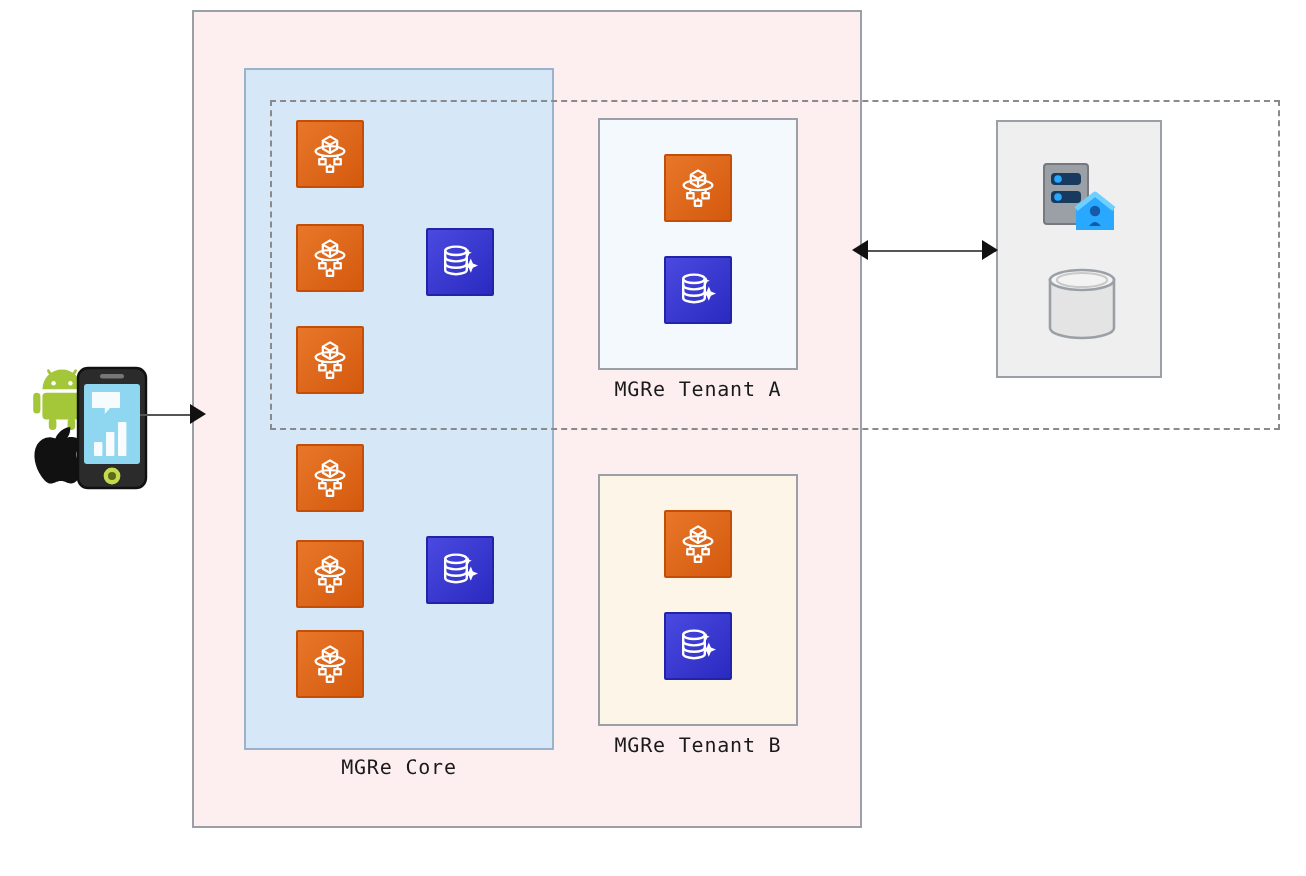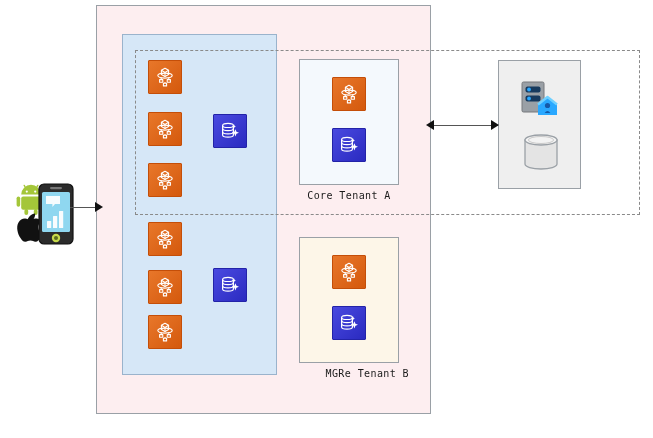--- a/index.html
+++ b/index.html
@@ -249,7 +249,7 @@
   </div>
 
   <div class="abs tenant-box tenant-a"></div>
-  <div class="abs tenant-a-label lbl">Core Tenant A</div>
+  <div class="abs tenant-a-label lbl">MGRe Tenant A</div>
 
   <div class="abs tile tile-orange" style="left:332px; top:77px;">
     <svg width="24" height="24" viewBox="0 0 24 24" aria-hidden="true">

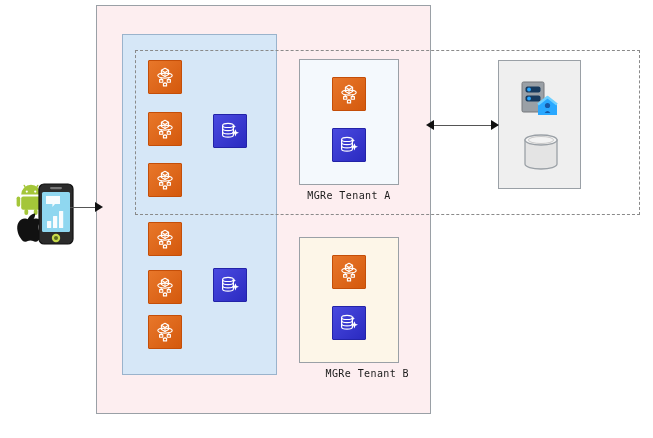--- a/index.html
+++ b/index.html
@@ -74,7 +74,7 @@
   }
   .tenant-b-label {
     left: 289px; top: 368px; width: 120px;
-    text-align: right; font-size: 10px; color: #1a1a1a;
+    text-align: center; font-size: 10px; color: #1a1a1a;
     letter-spacing: 0.4px;
   }
 

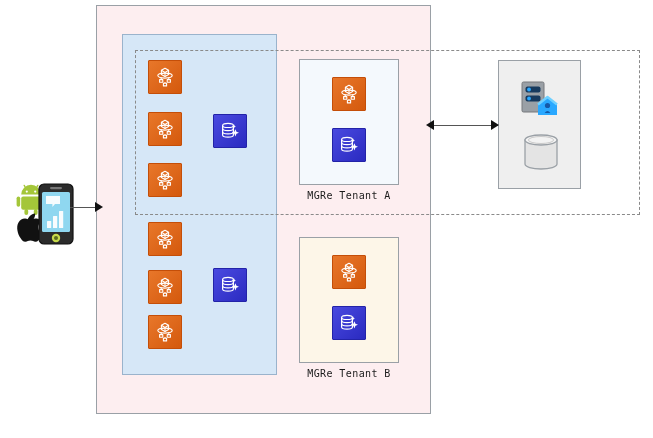--- a/index.html
+++ b/index.html
@@ -131,6 +131,7 @@
   <div class="abs mgre-outer"></div>
 
   <div class="abs core-box"></div>
+  <div class="abs core-label lbl">MGRe Core</div>
 
   <div class="abs tile tile-orange" style="left:148px; top:60px;">
     <svg width="24" height="24" viewBox="0 0 24 24" aria-hidden="true">

